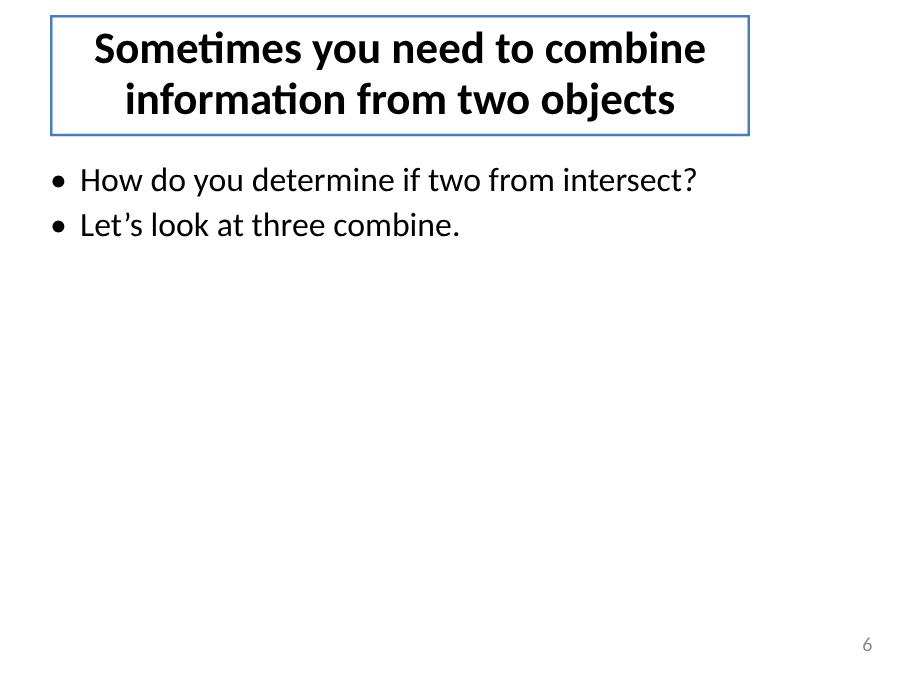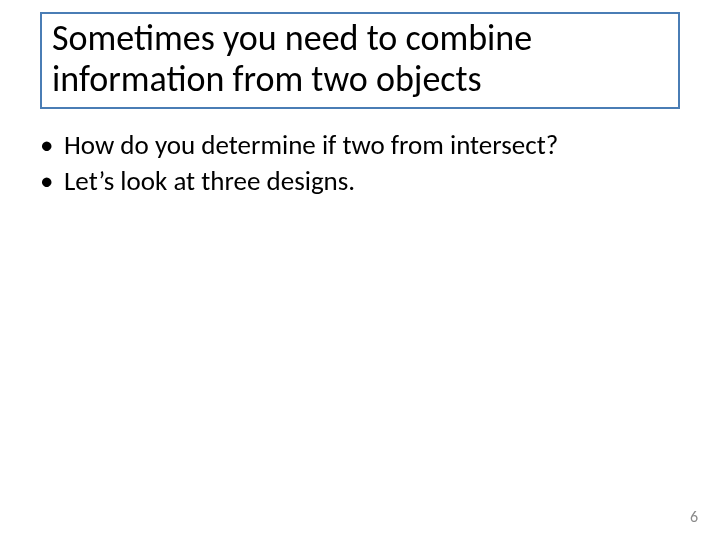--- a/index.html
+++ b/index.html
@@ -23,15 +23,16 @@
     position: absolute;
     left: 40px;
     top: 12px;
-    width: 640px;
+    width: 560px;
     box-sizing: border-box;
     border: 2px solid #4a7db5;
     background: #ffffff;
-    text-align: left;
+    text-align: center;
     font-size: 36px;
     line-height: 1.15;
     padding: 4px 10px 6px 10px;
     color: #000;
+    font-weight: bold;
   }
   .body-area {
     position: absolute;

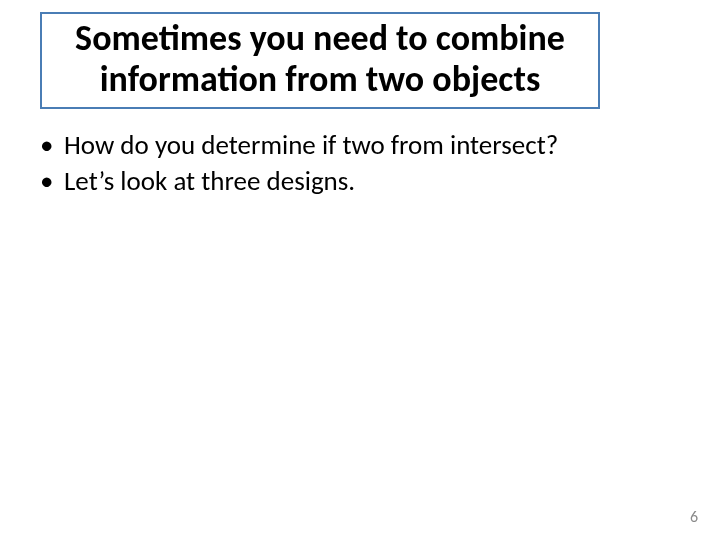--- a/index.html
+++ b/index.html
@@ -82,7 +82,7 @@
     </div>
     <div class="bullet-row">
       <span class="bullet-dot">•</span>
-      <span class="bullet-text">Let’s look at three designs.</span>
+      <span class="bullet-text">Let’s look at three combine.</span>
     </div>
   </div>
 

